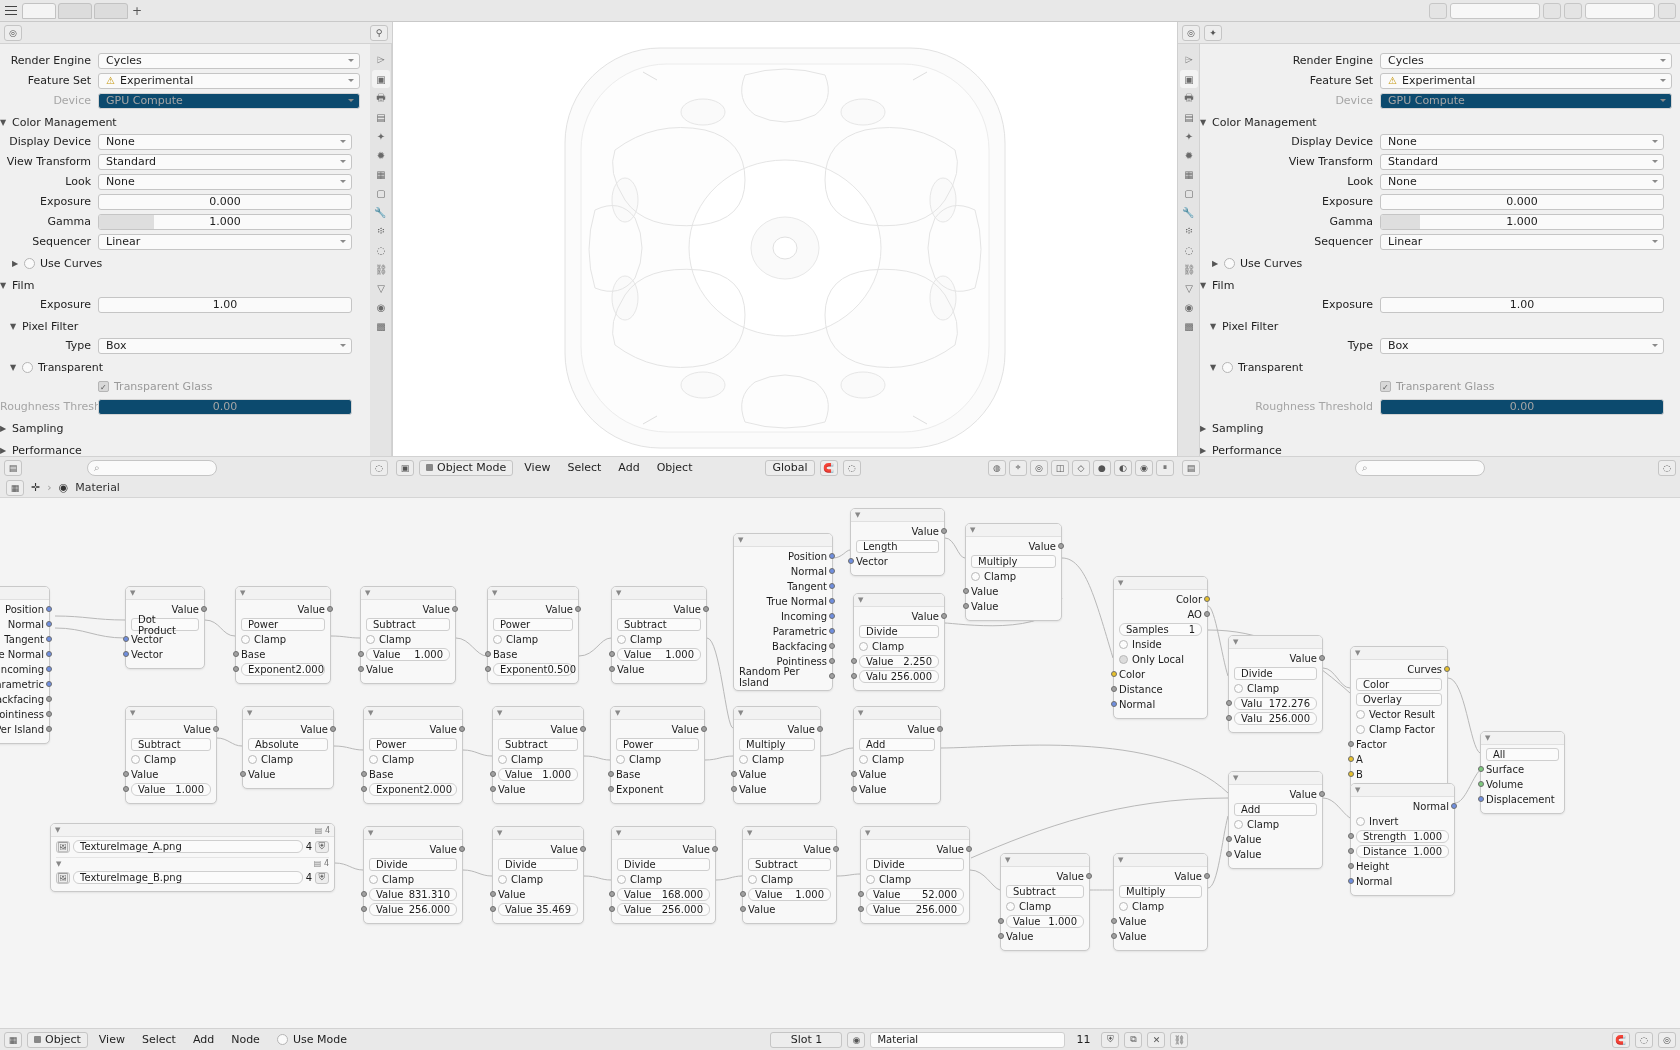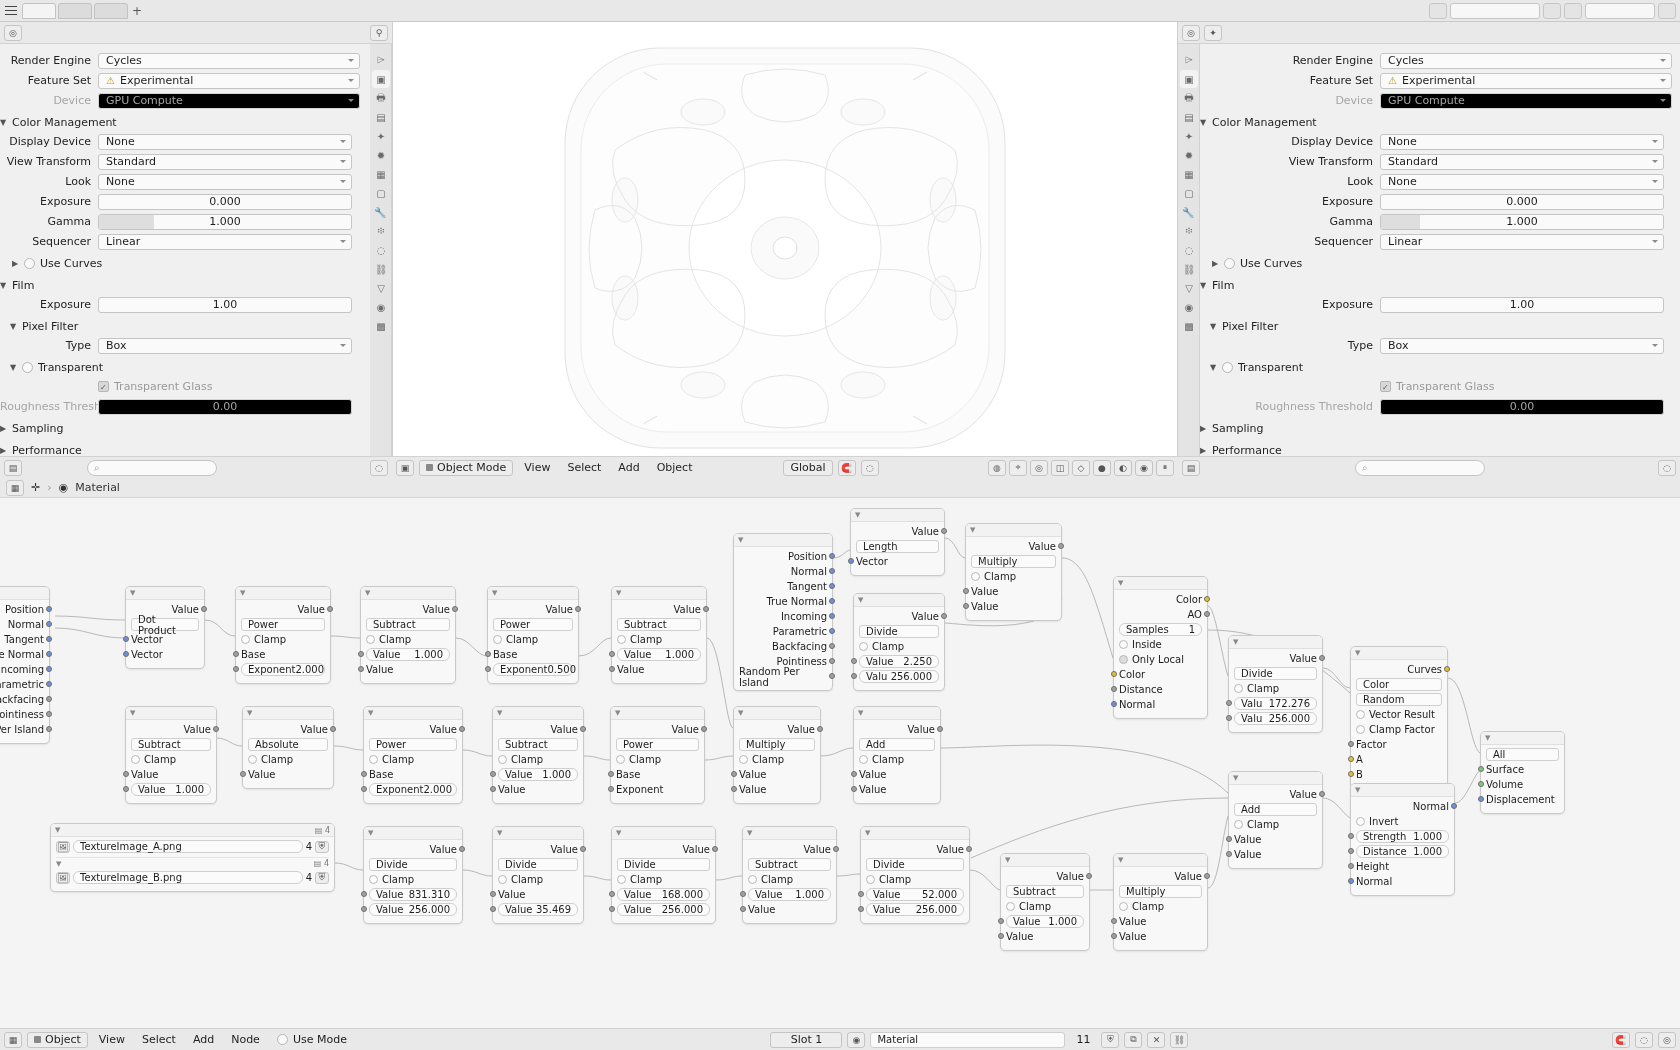--- a/index.html
+++ b/index.html
@@ -43,7 +43,7 @@
     display: flex; align-items: center; padding: 0 7px; font-size: 11px; color: #1d1d1d; position: relative;
   }
   .field.center { justify-content: center; }
-  .field.disabled { background: #000000; color: #a5a5a5; border-color: #d4d4d4; }
+  .field.disabled { background: #0c4a6e; color: #a5a5a5; border-color: #d4d4d4; }
   .field .caret { position: absolute; right: 5px; top: 5px; width: 0; height: 0;
      border-left: 3px solid transparent; border-right: 3px solid transparent; border-top: 3.5px solid #8a8a8a; }
   .field .warn { margin-right: 5px; color: #c79a16; font-size: 10px; }

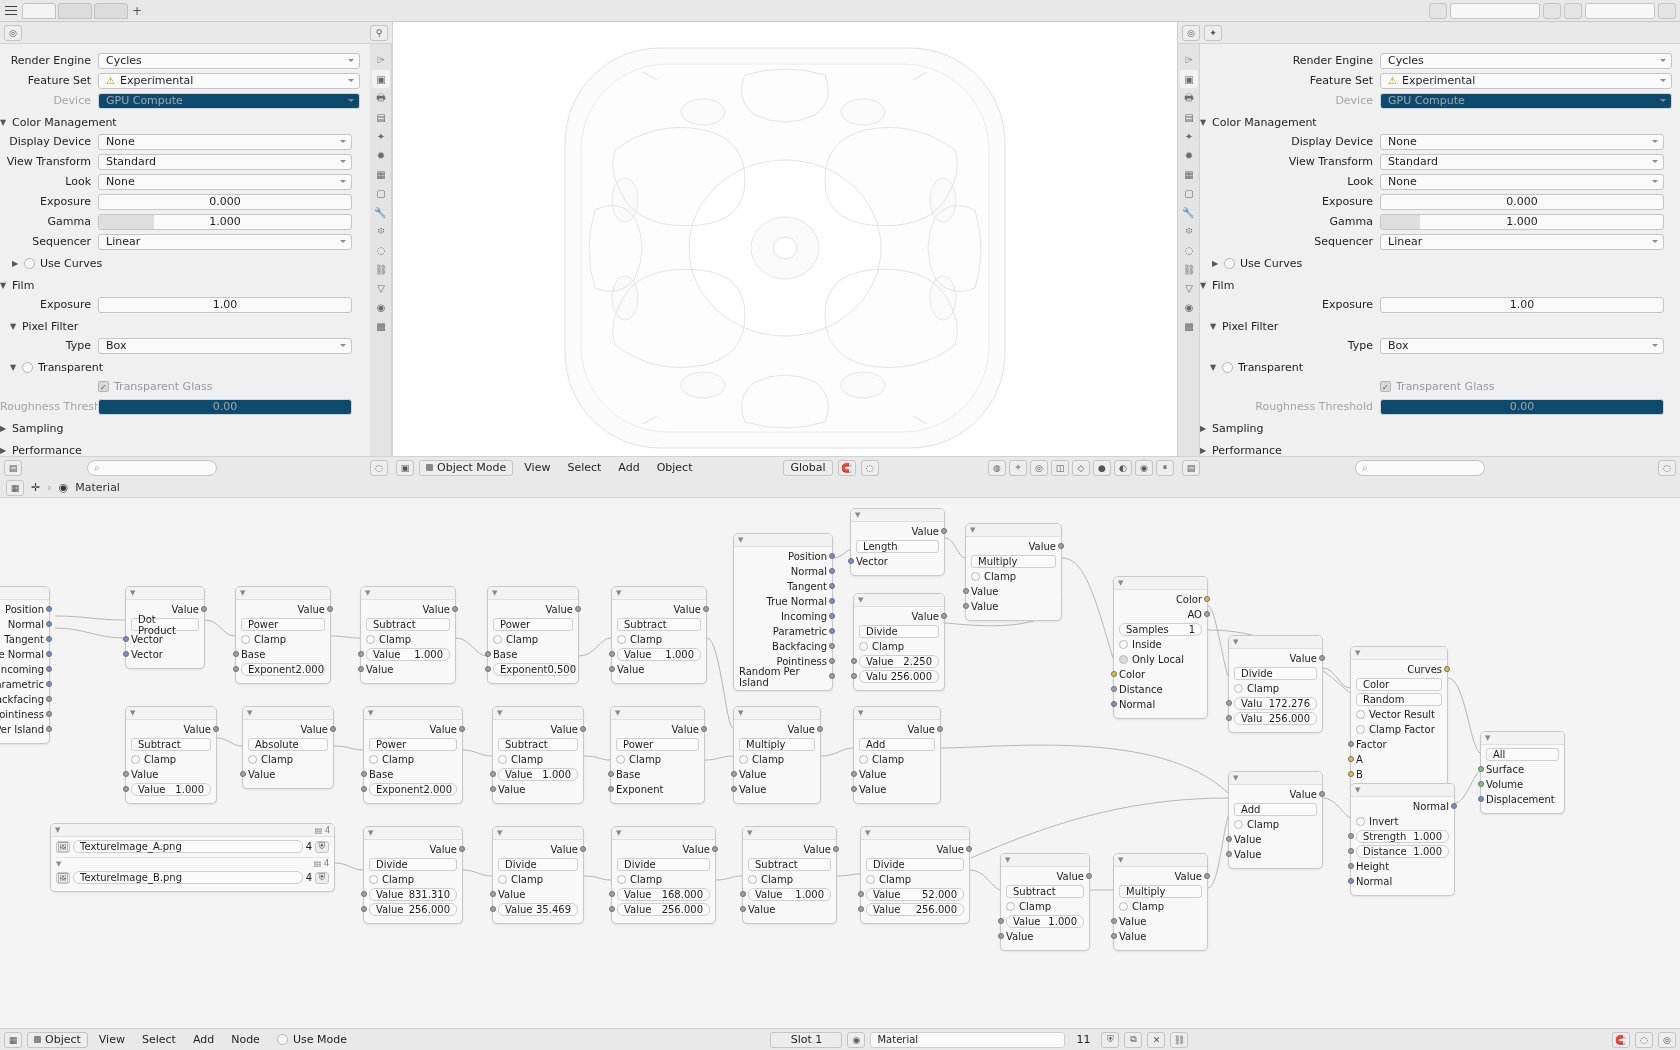--- a/index.html
+++ b/index.html
@@ -327,7 +327,7 @@
     <div class="flatbtn">Select</div>
     <div class="flatbtn">Add</div>
     <div class="flatbtn">Object</div>
-    <div class="btn" style="margin-left:80px">
+    <div class="btn" style="margin-left:62px">
       <span>Global</span>
     </div>
     <div class="iconbtn">🧲</div>

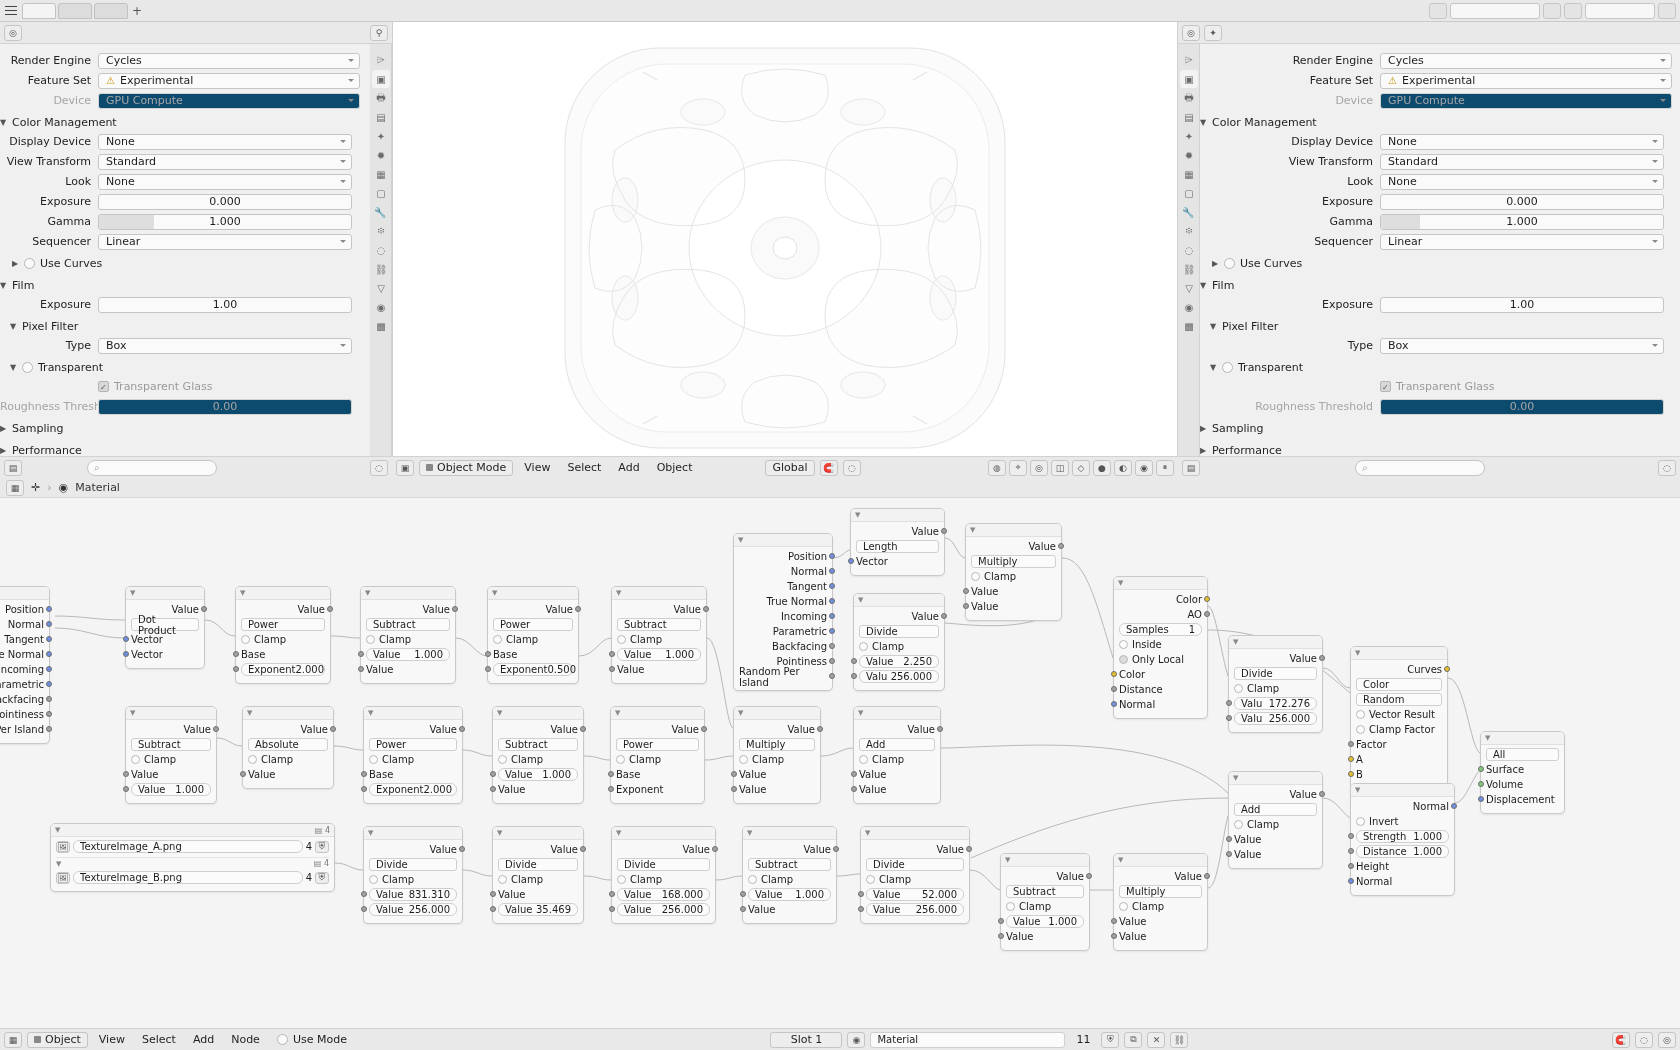--- a/index.html
+++ b/index.html
@@ -969,7 +969,7 @@
             </div>
           <div class="nrow">
               <div class="nfield drop">
-                <span class="lbl">Random</span>
+                <span class="lbl">Overlay</span>
               </div>
             </div>
           <div class="nrow">

